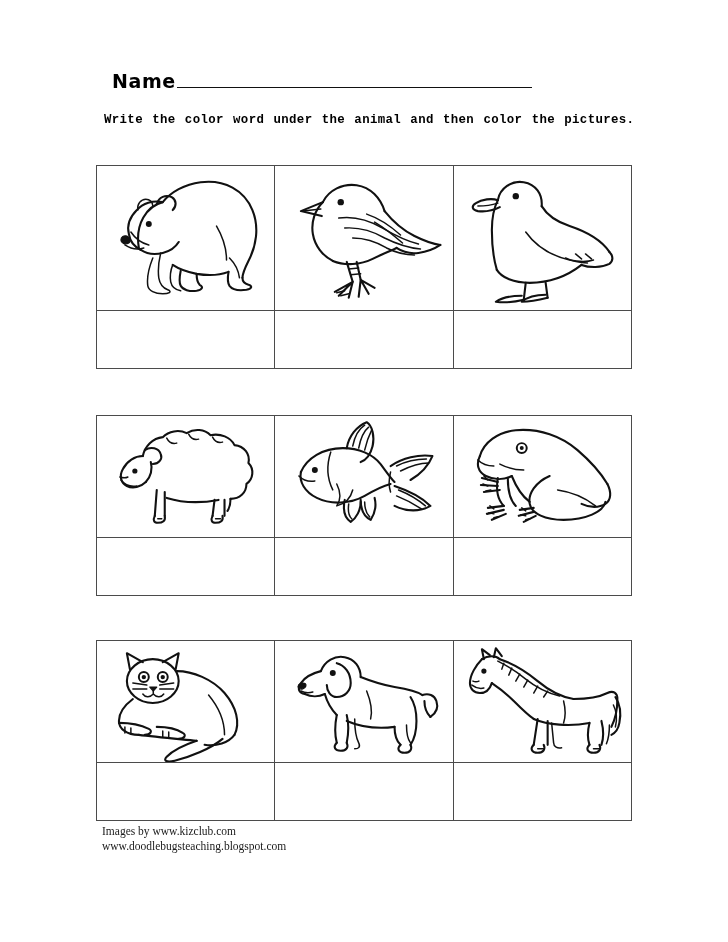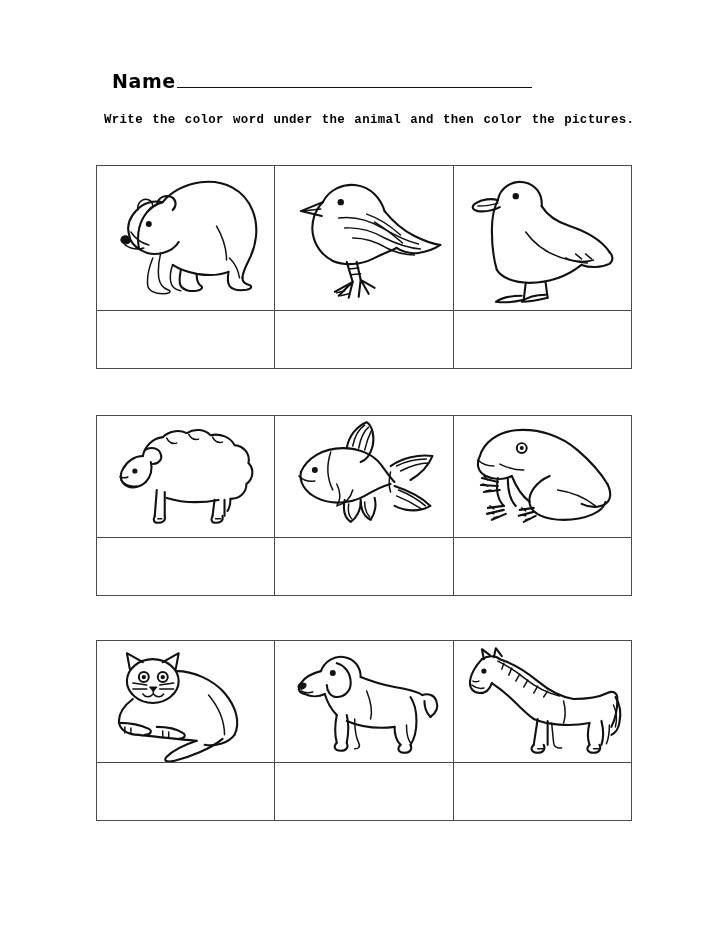--- a/index.html
+++ b/index.html
@@ -509,6 +509,10 @@
     </div>
   </div>
 
+  <div class="credits">
+    <div>Images by  www.kizclub.com</div>
+    <div>www.doodlebugsteaching.blogspot.com</div>
+  </div>
 
 </div>
 

